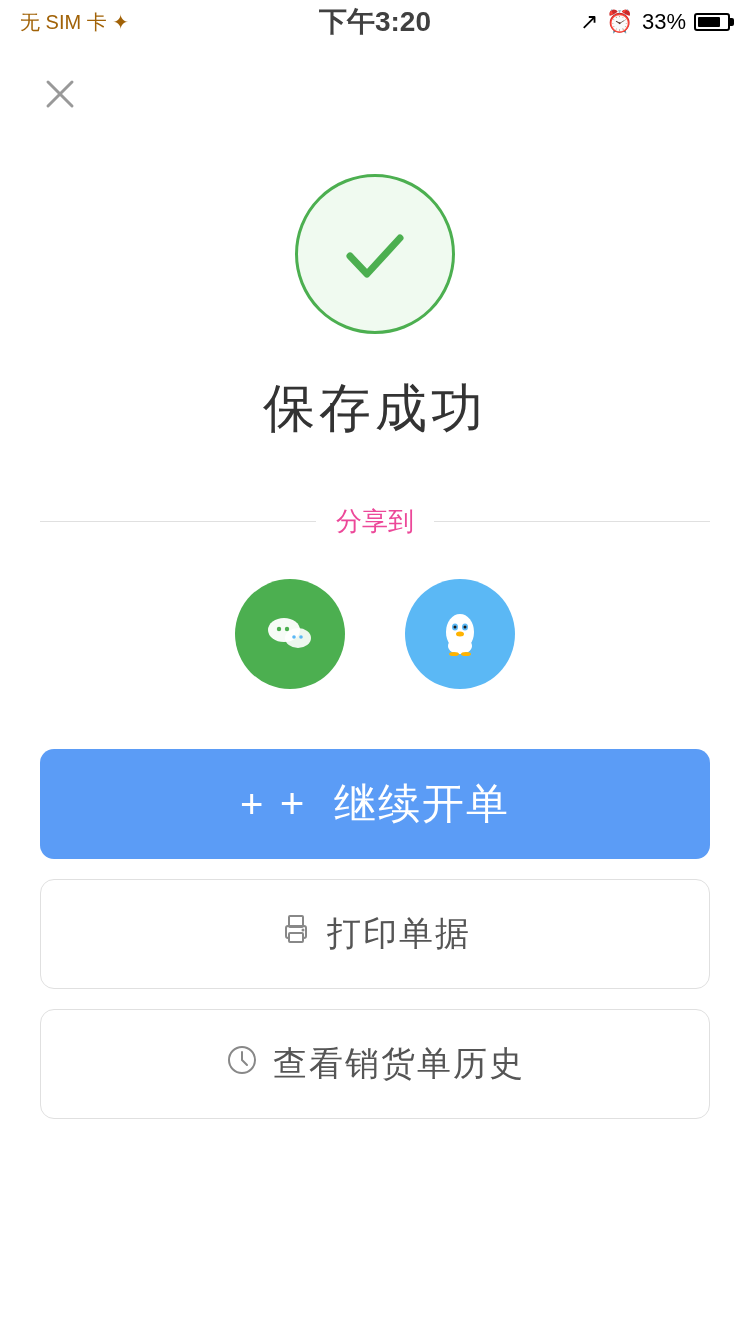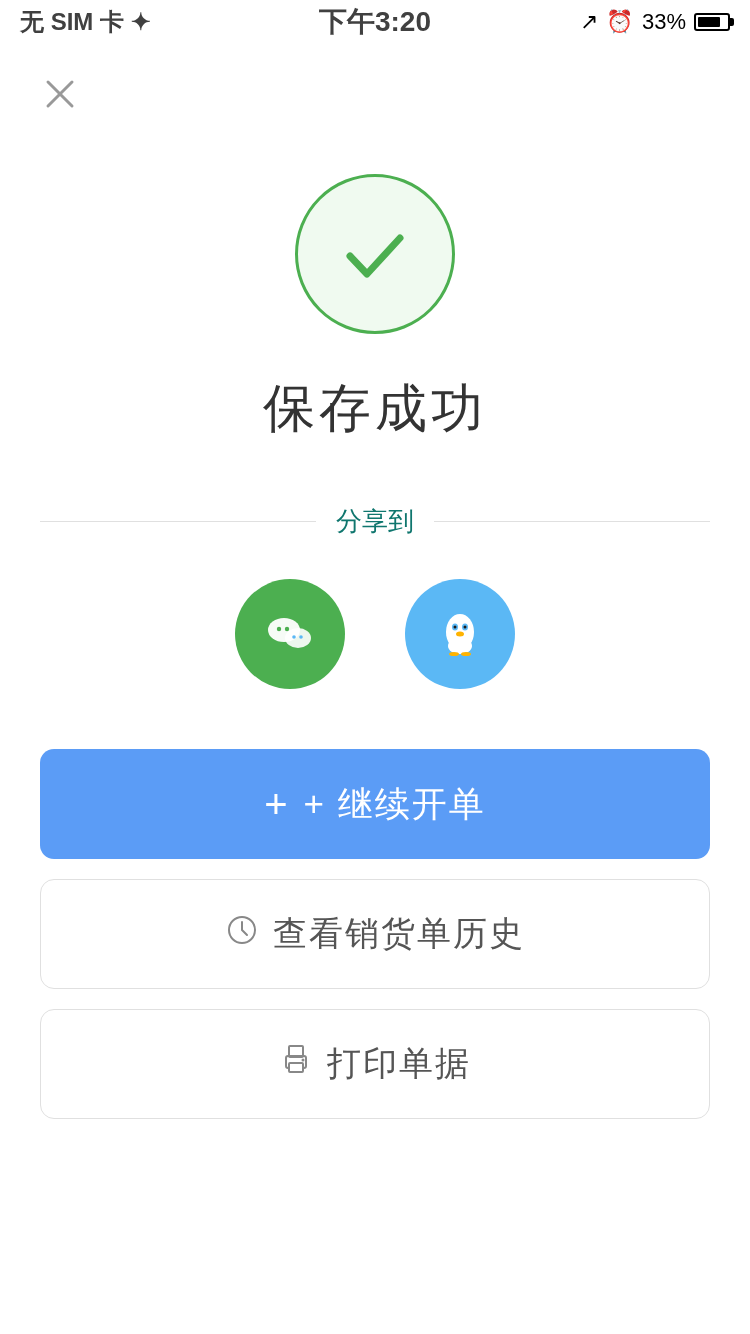--- a/index.html
+++ b/index.html
@@ -29,9 +29,8 @@
       display: flex;
       align-items: center;
       gap: 10px;
-      font-size: 24px;
-      color: #404040;
-      font-weight: bold;
+      font-size: 20px;
+      color: #a16207;
     }
     .status-center {
       font-size: 28px;

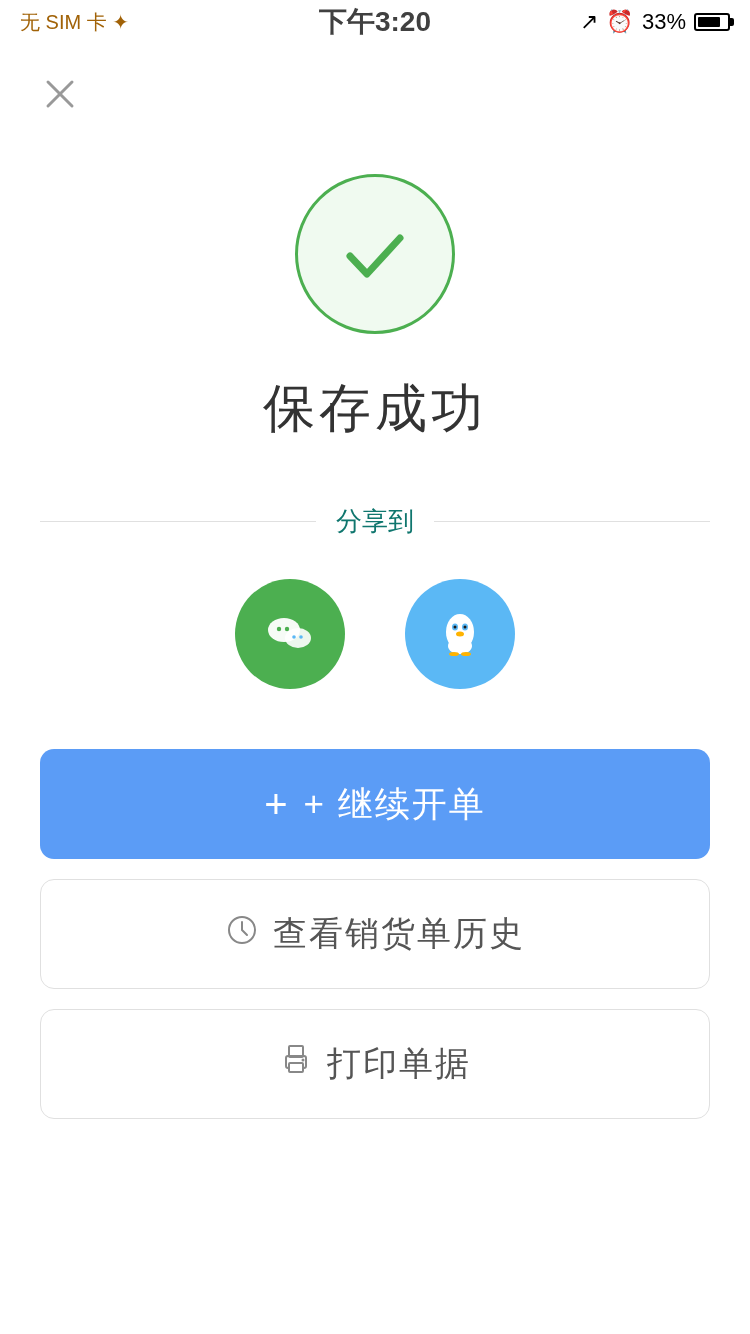--- a/index.html
+++ b/index.html
@@ -112,7 +112,7 @@
     }
     .share-label {
       font-size: 26px;
-      color: #0f766e;
+      color: #ec4899;
       white-space: nowrap;
     }
 

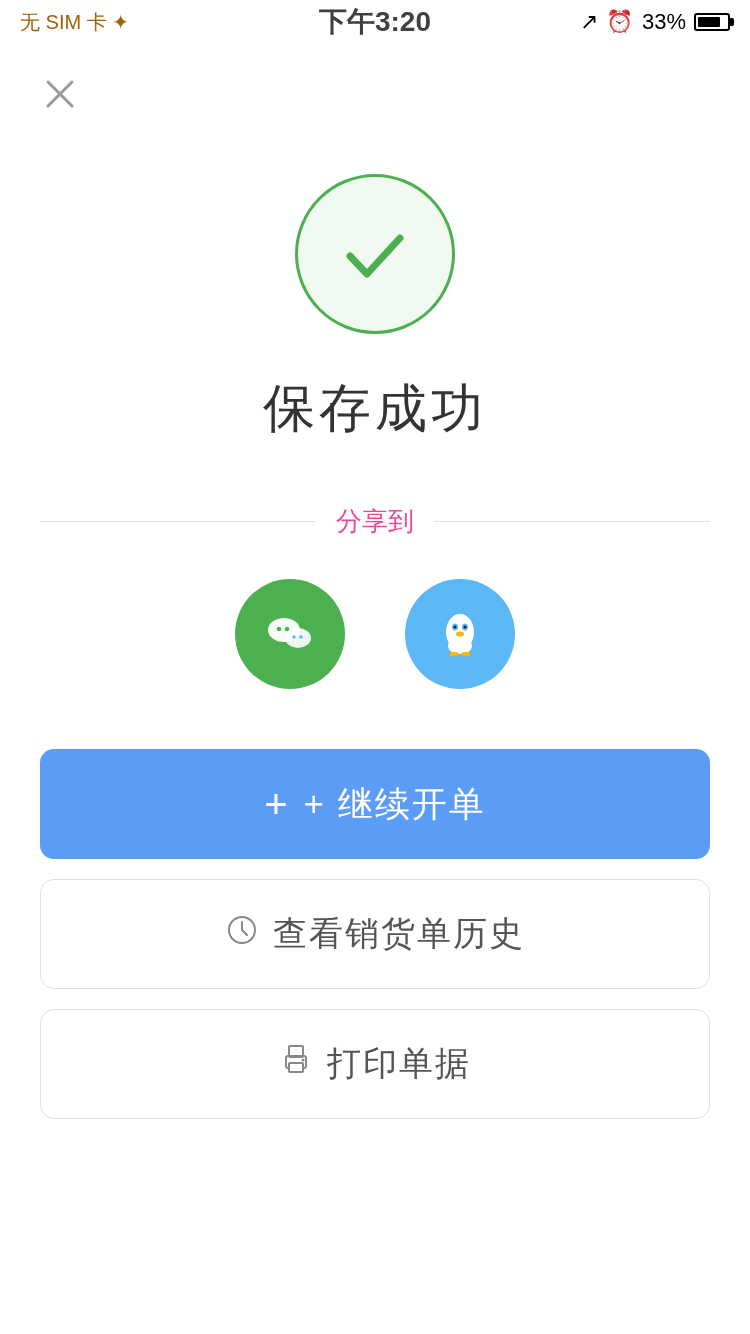--- a/index.html
+++ b/index.html
@@ -293,7 +293,7 @@
 
     <button class="btn-primary">
       <span style="font-size:40px;font-weight:300;">+</span>
-      <span style="font-size:35px;">+ 继续开单</span>
+      <span style="font-size:42px;font-family:Liberation Mono, monospace;">+ 继续开单</span>
     </button>
 
     <button class="btn-secondary">

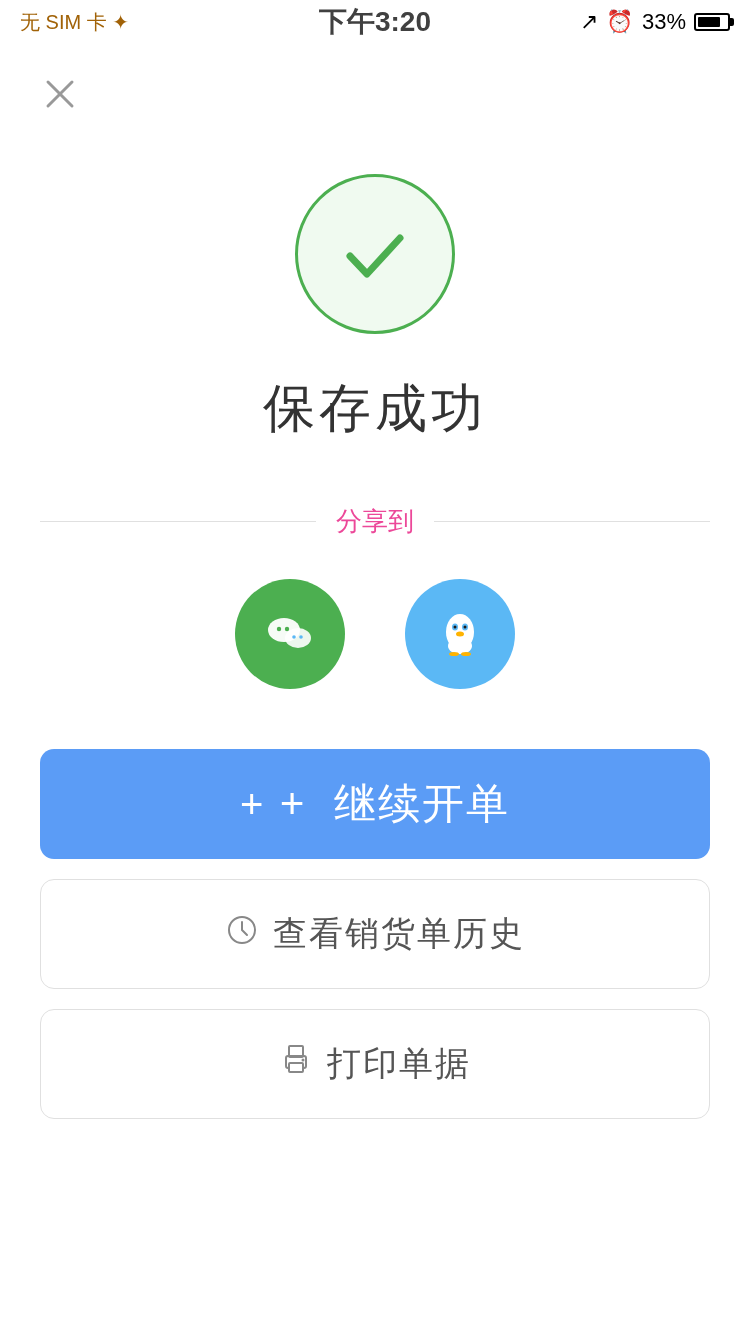--- a/index.html
+++ b/index.html
@@ -299,16 +299,6 @@
     <button class="btn-secondary">
       <span>
         <svg width="34" height="34" viewBox="0 0 34 34" fill="none" xmlns="http://www.w3.org/2000/svg">
-          <circle cx="17" cy="17" r="13" stroke="#888" stroke-width="2" fill="none"></circle>
-          <polyline points="17,9 17,17 22,22" stroke="#888" stroke-width="2" stroke-linecap="round" stroke-linejoin="round"></polyline>
-        </svg>
-      </span>
-      <span>查看销货单历史</span>
-    </button>
-
-    <button class="btn-secondary">
-      <span>
-        <svg width="34" height="34" viewBox="0 0 34 34" fill="none" xmlns="http://www.w3.org/2000/svg">
           <rect x="7" y="13" width="20" height="12" rx="2" stroke="#888" stroke-width="2" fill="none"></rect>
           <rect x="10" y="3" width="14" height="11" rx="1" stroke="#888" stroke-width="2" fill="none"></rect>
           <rect x="10" y="20" width="14" height="9" rx="1" stroke="#888" stroke-width="2" fill="white"></rect>
@@ -318,6 +308,16 @@
       <span>打印单据</span>
     </button>
 
+    <button class="btn-secondary">
+      <span>
+        <svg width="34" height="34" viewBox="0 0 34 34" fill="none" xmlns="http://www.w3.org/2000/svg">
+          <circle cx="17" cy="17" r="13" stroke="#888" stroke-width="2" fill="none"></circle>
+          <polyline points="17,9 17,17 22,22" stroke="#888" stroke-width="2" stroke-linecap="round" stroke-linejoin="round"></polyline>
+        </svg>
+      </span>
+      <span>查看销货单历史</span>
+    </button>
+
   </div>
 
 </div>

